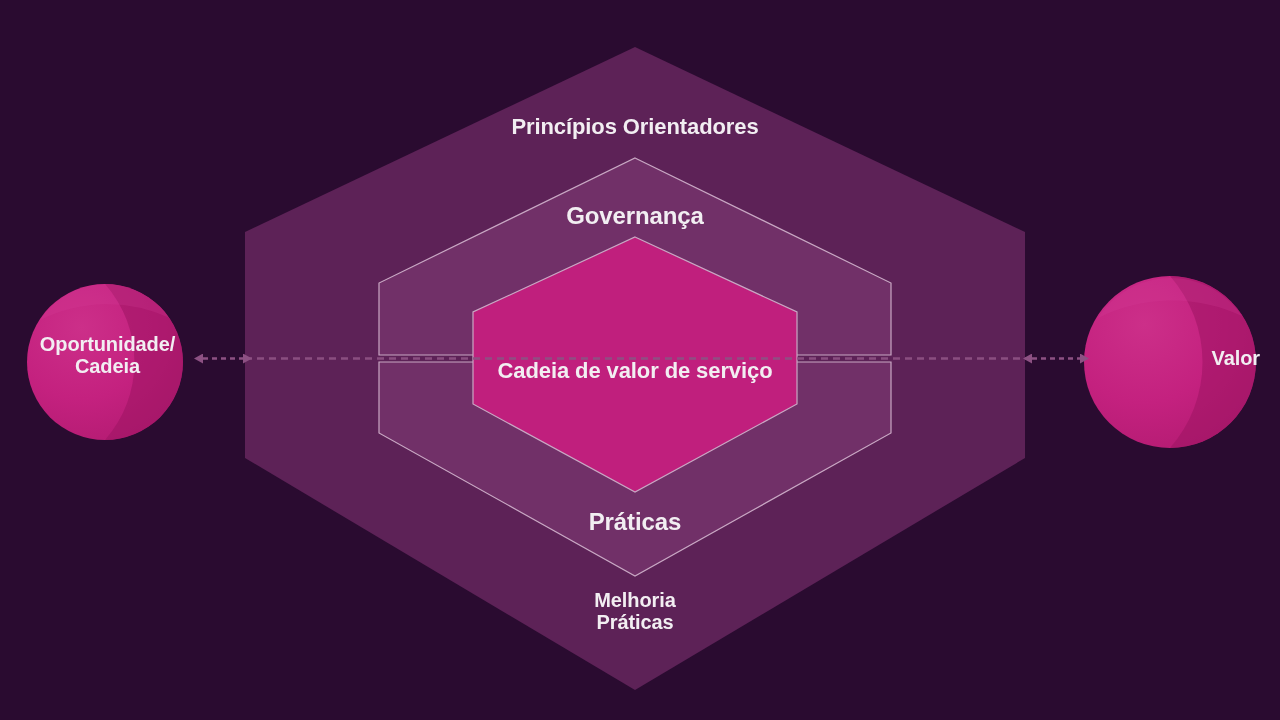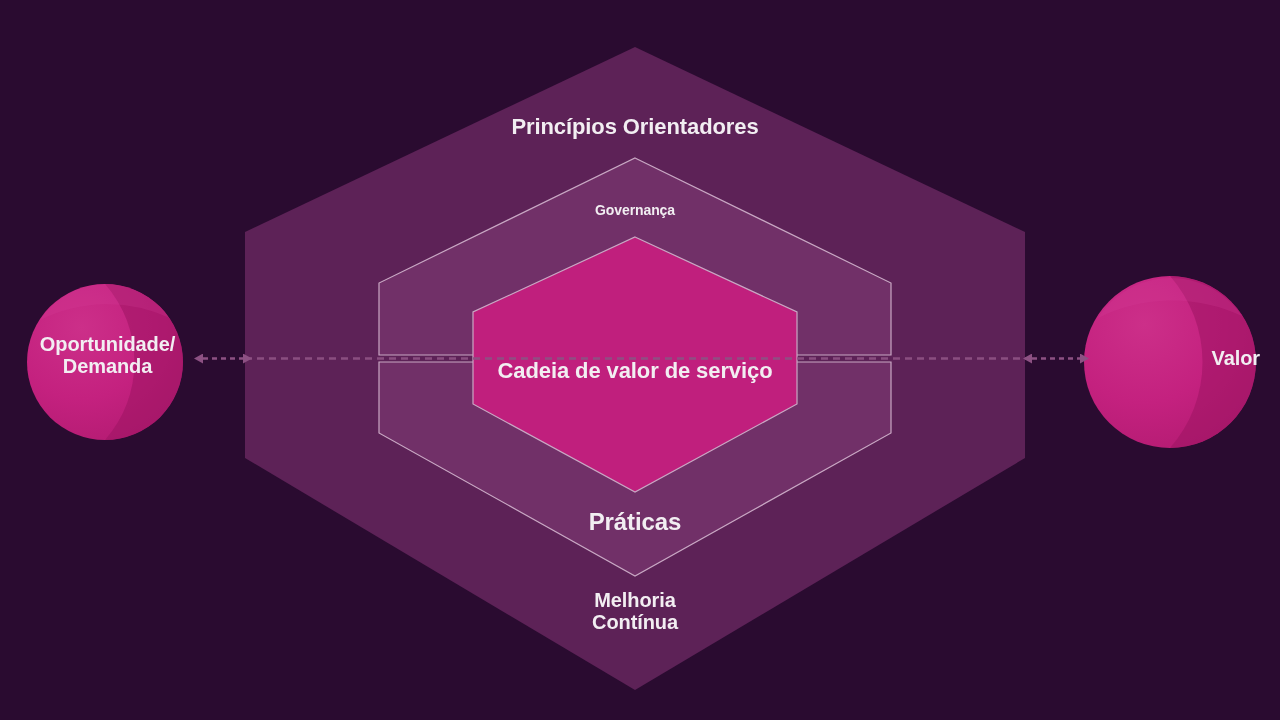--- a/index.html
+++ b/index.html
@@ -46,7 +46,7 @@
     left: 335px;
     top: 203px;
     width: 600px;
-    font-size: 14px;
+    font-size: 24px;
   }
   #label-cadeia {
     left: 395px;

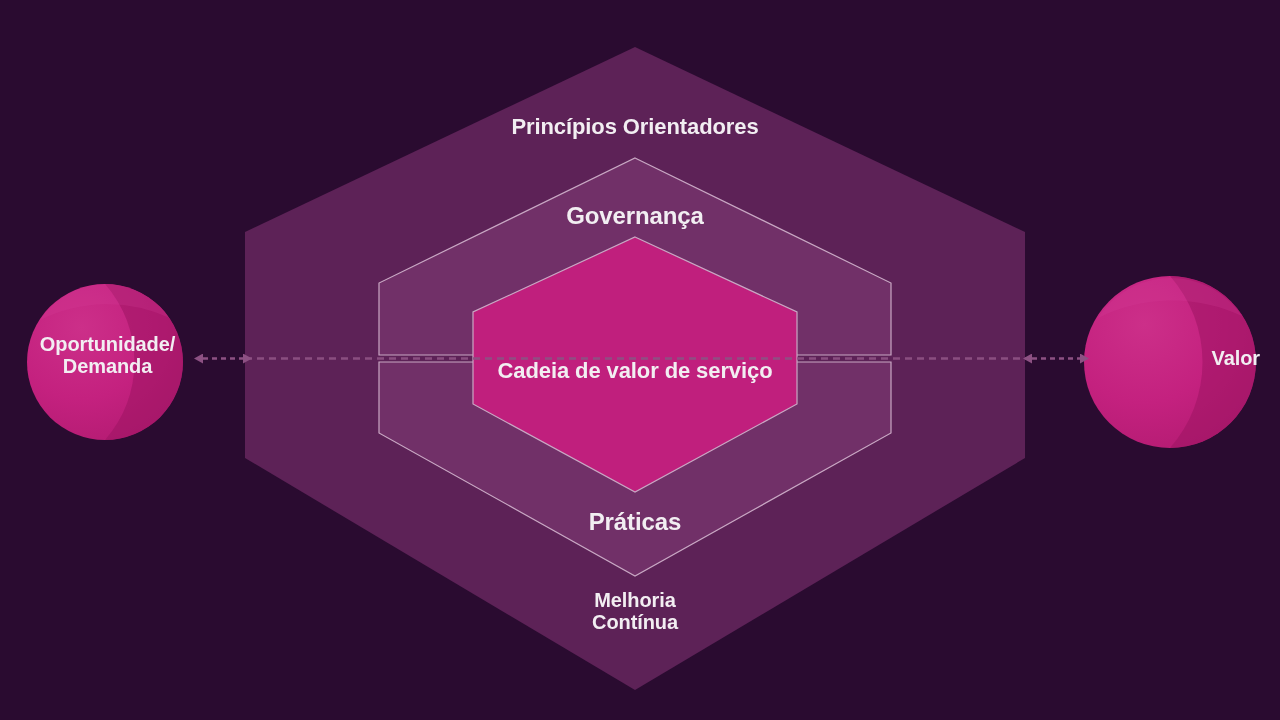--- a/index.html
+++ b/index.html
@@ -153,7 +153,7 @@
 Contínua</div>
 
   <div class="label" id="label-oportunidade">Oportunidade/
-Demanda</div>
+Cadeia</div>
 
   <div class="label" id="label-valor">Valor</div>
 

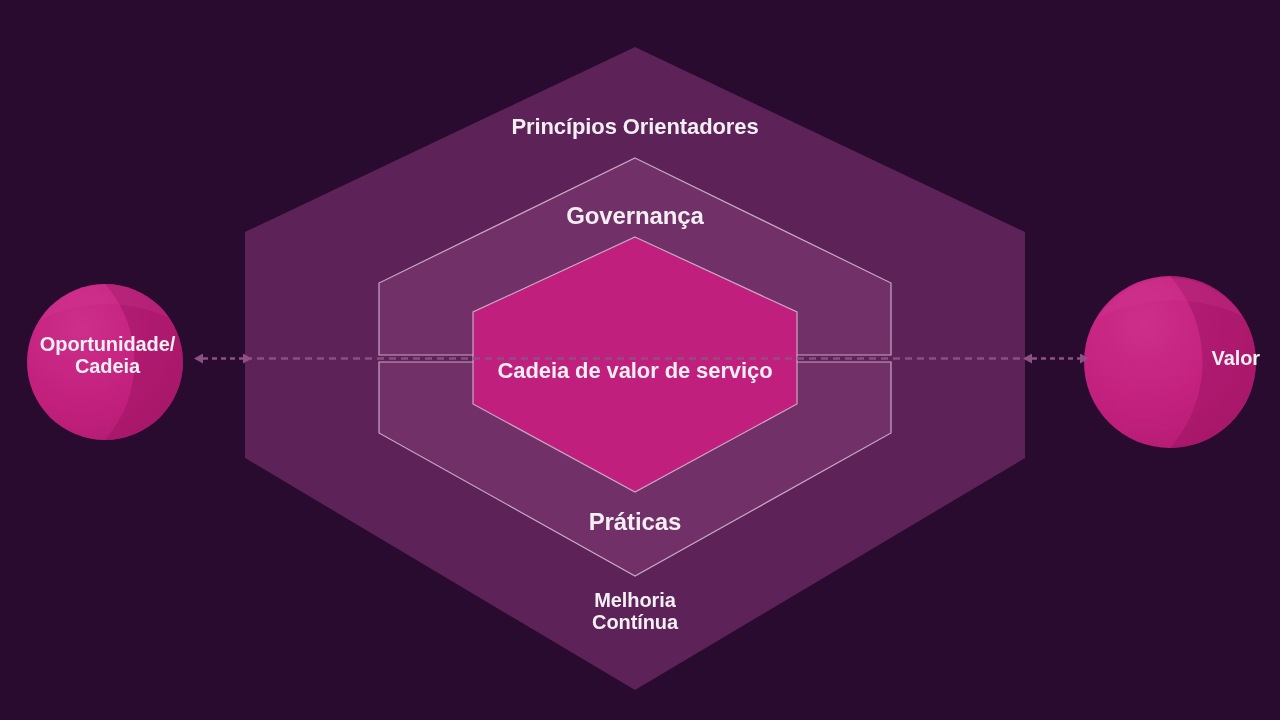--- a/index.html
+++ b/index.html
@@ -150,7 +150,7 @@
   <div class="label" id="label-praticas">Práticas</div>
 
   <div class="label" id="label-melhoria">Melhoria
-Contínua</div>
+Práticas</div>
 
   <div class="label" id="label-oportunidade">Oportunidade/
 Cadeia</div>

